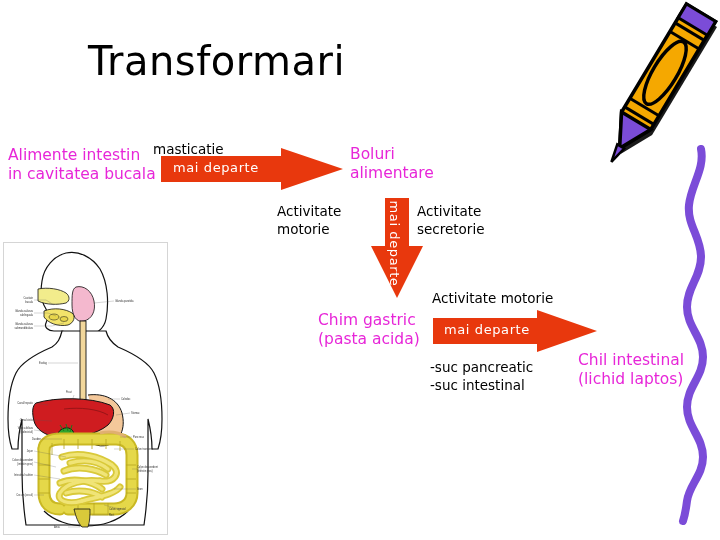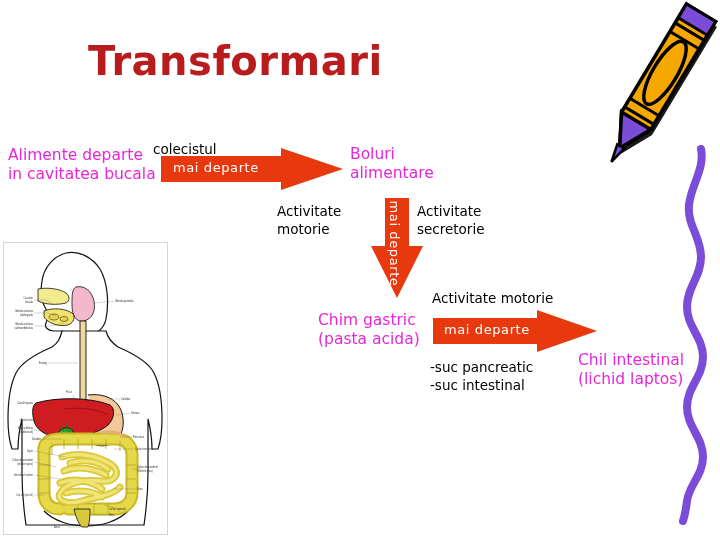--- a/index.html
+++ b/index.html
@@ -16,9 +16,9 @@
   #title{
     position:absolute;left:88px;top:40px;
     font-size:40px;line-height:1.05;
-    color:#b91c1c;
+    color:#000000;
     font-family:"DejaVu Sans", sans-serif;
-    font-weight:700;
+    font-weight:400;
     letter-spacing:0.5px;
     white-space:nowrap;
   }

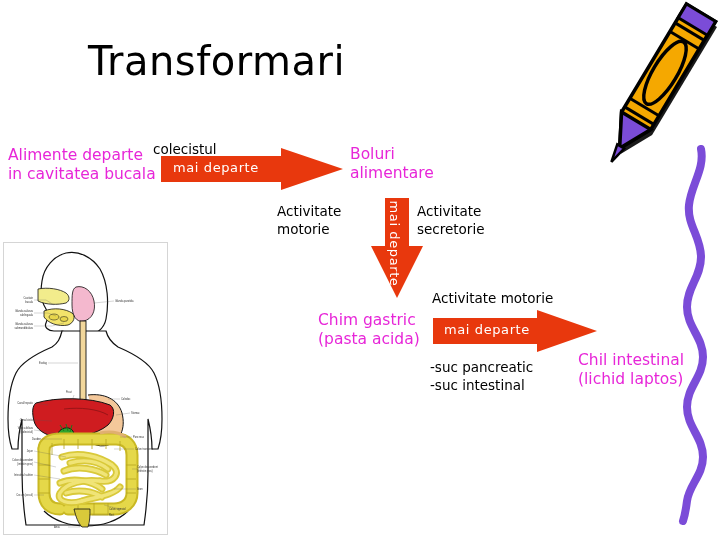--- a/index.html
+++ b/index.html
@@ -105,7 +105,7 @@
   <div id="title">Transformari</div>
 
   <div class="pink" id="lbl-alimente">
-    <div>Alimente departe</div>
+    <div>Alimente intestin</div>
     <div>in cavitatea bucala</div>
   </div>
 

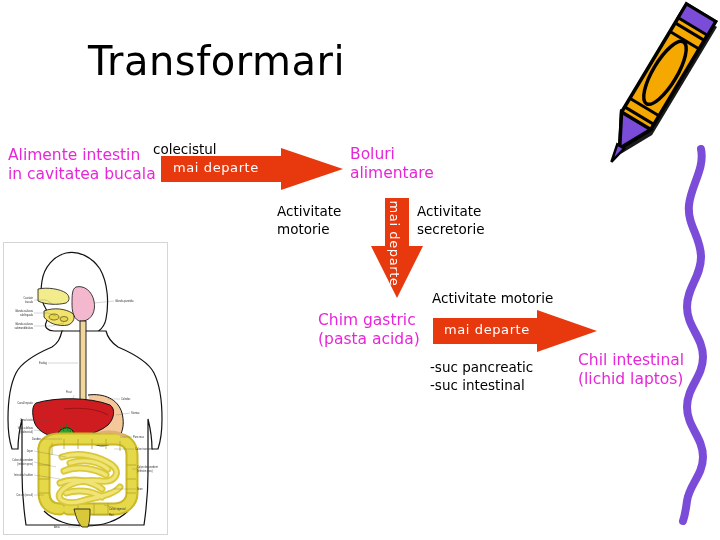--- a/index.html
+++ b/index.html
@@ -124,7 +124,7 @@
     <div>(lichid laptos)</div>
   </div>
 
-  <div class="blk" id="lbl-masticatie">colecistul</div>
+  <div class="blk" id="lbl-masticatie">masticatie</div>
 
   <div class="blk" id="lbl-impregnare">
   </div>

